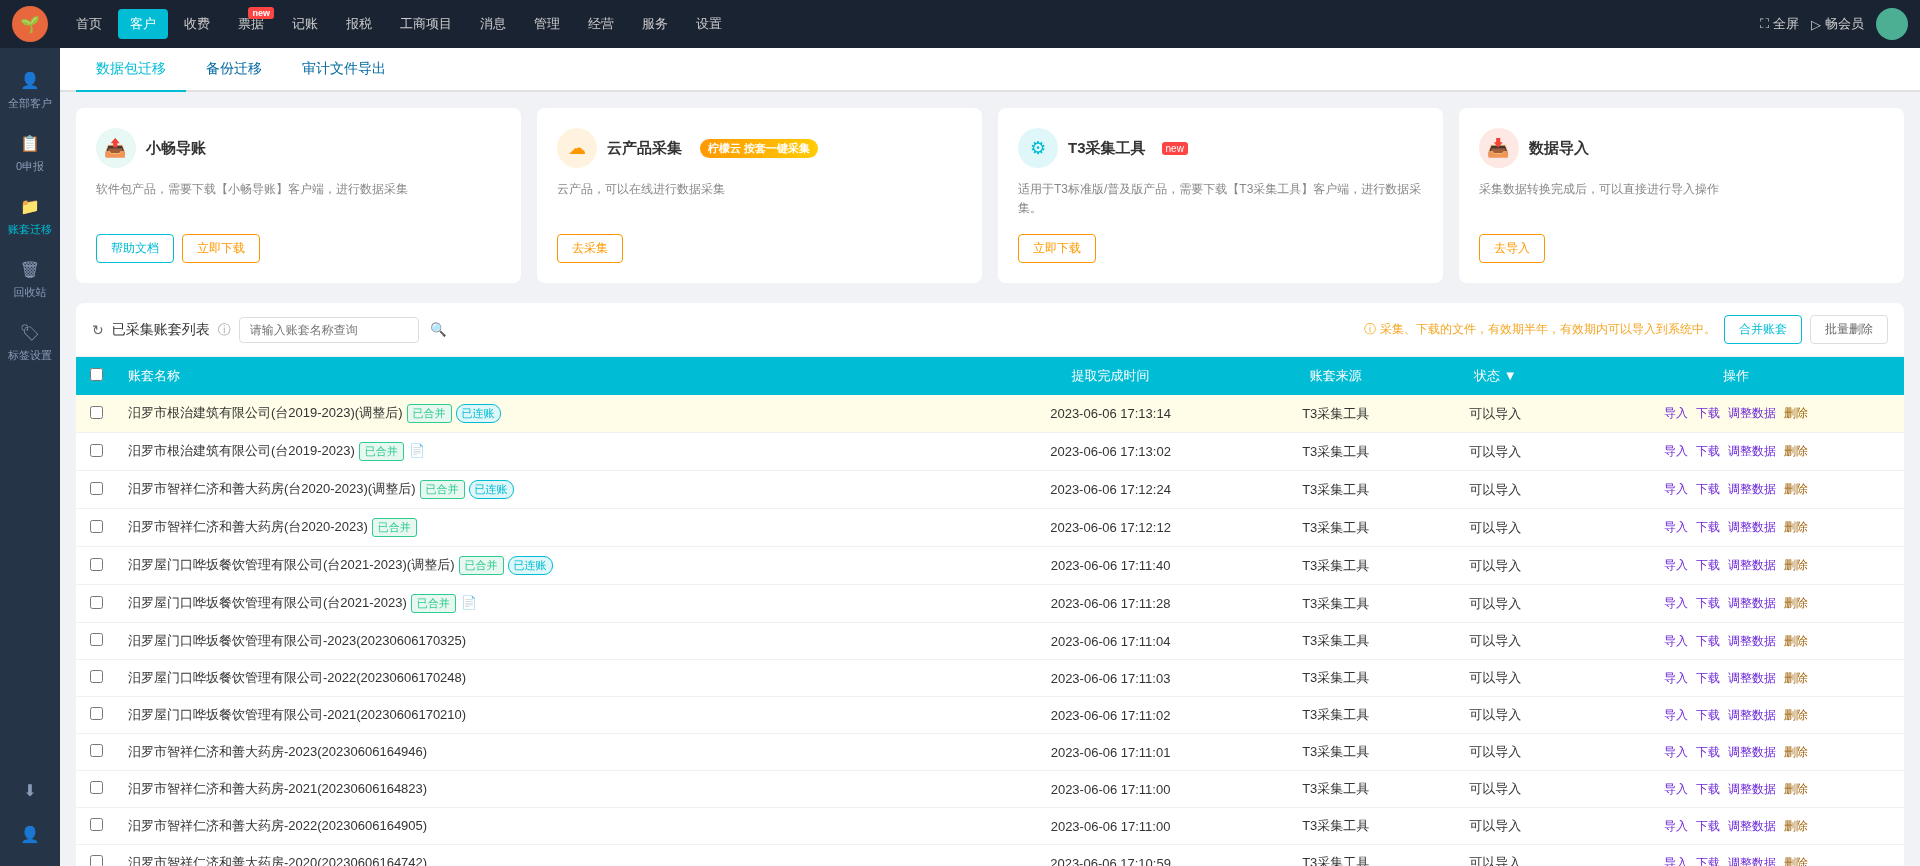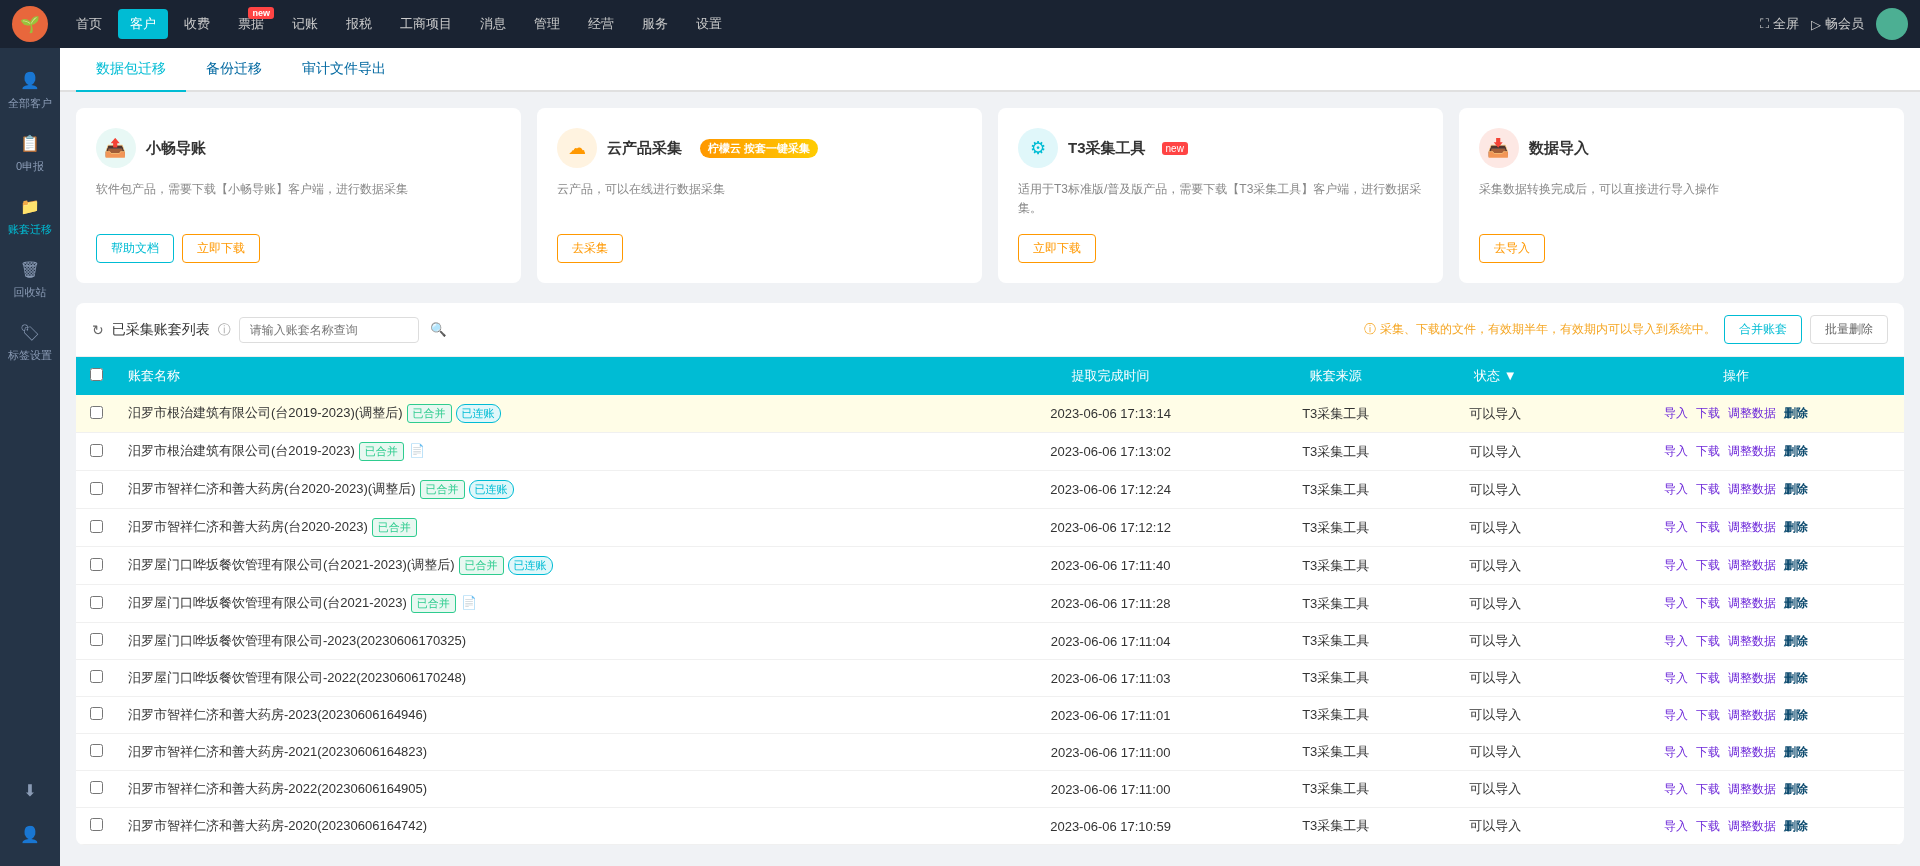--- a/index.html
+++ b/index.html
@@ -282,7 +282,7 @@
     .action-link {
       color: #6d28d9; cursor: pointer; font-size: 12px; padding: 0 4px;
     }
-    .action-link.delete { color: #0c4a6e; font-weight: bold; }
+    .action-link.delete { color: #a16207; }
     .status-ok { color: #333; }
     td.actions { white-space: nowrap; }
     .checkbox-cell { text-align: center; }

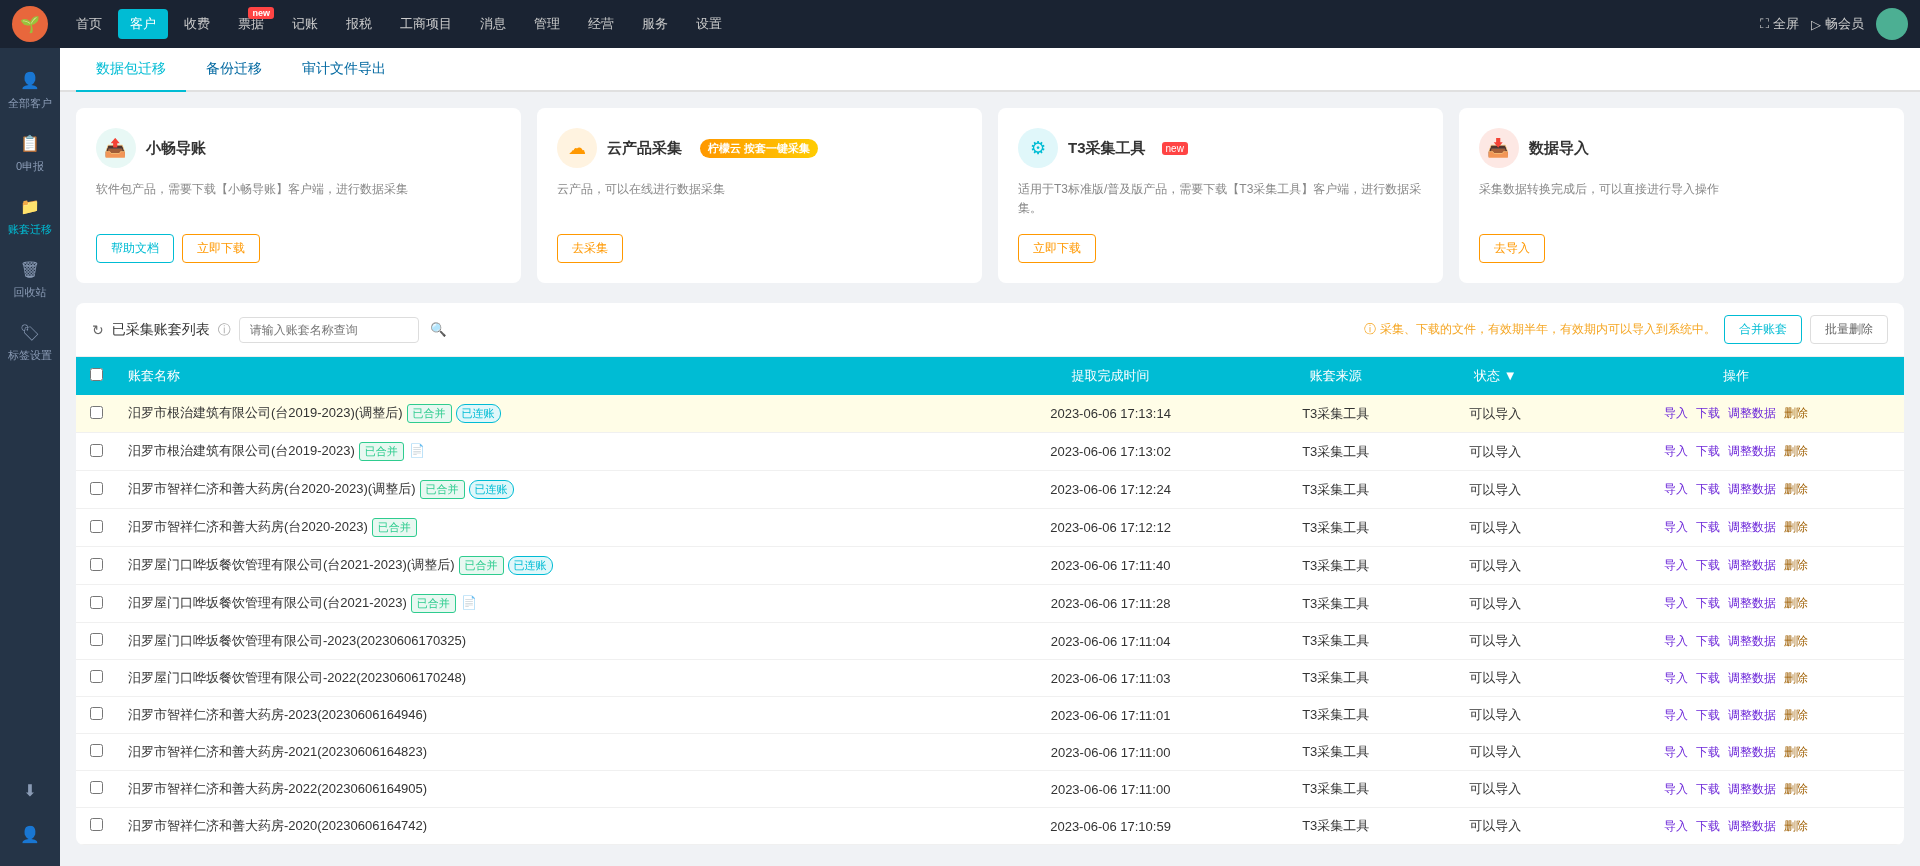--- a/index.html
+++ b/index.html
@@ -510,6 +510,14 @@
             </tr>
             <tr>
               <td class="checkbox-cell"><input type="checkbox" style=""></td>
+              <td>汨罗屋门口哗坂餐饮管理有限公司-2021(20230606170210)</td>
+              <td>2023-06-06 17:11:02</td>
+              <td>T3采集工具</td>
+              <td class="status-ok">可以导入</td>
+              <td class="actions"><span class="action-link">导入</span><span class="action-link">下载</span><span class="action-link">调整数据</span><span class="action-link delete">删除</span></td>
+            </tr>
+            <tr>
+              <td class="checkbox-cell"><input type="checkbox" style=""></td>
               <td>汨罗市智祥仁济和善大药房-2023(20230606164946)</td>
               <td>2023-06-06 17:11:01</td>
               <td>T3采集工具</td>

